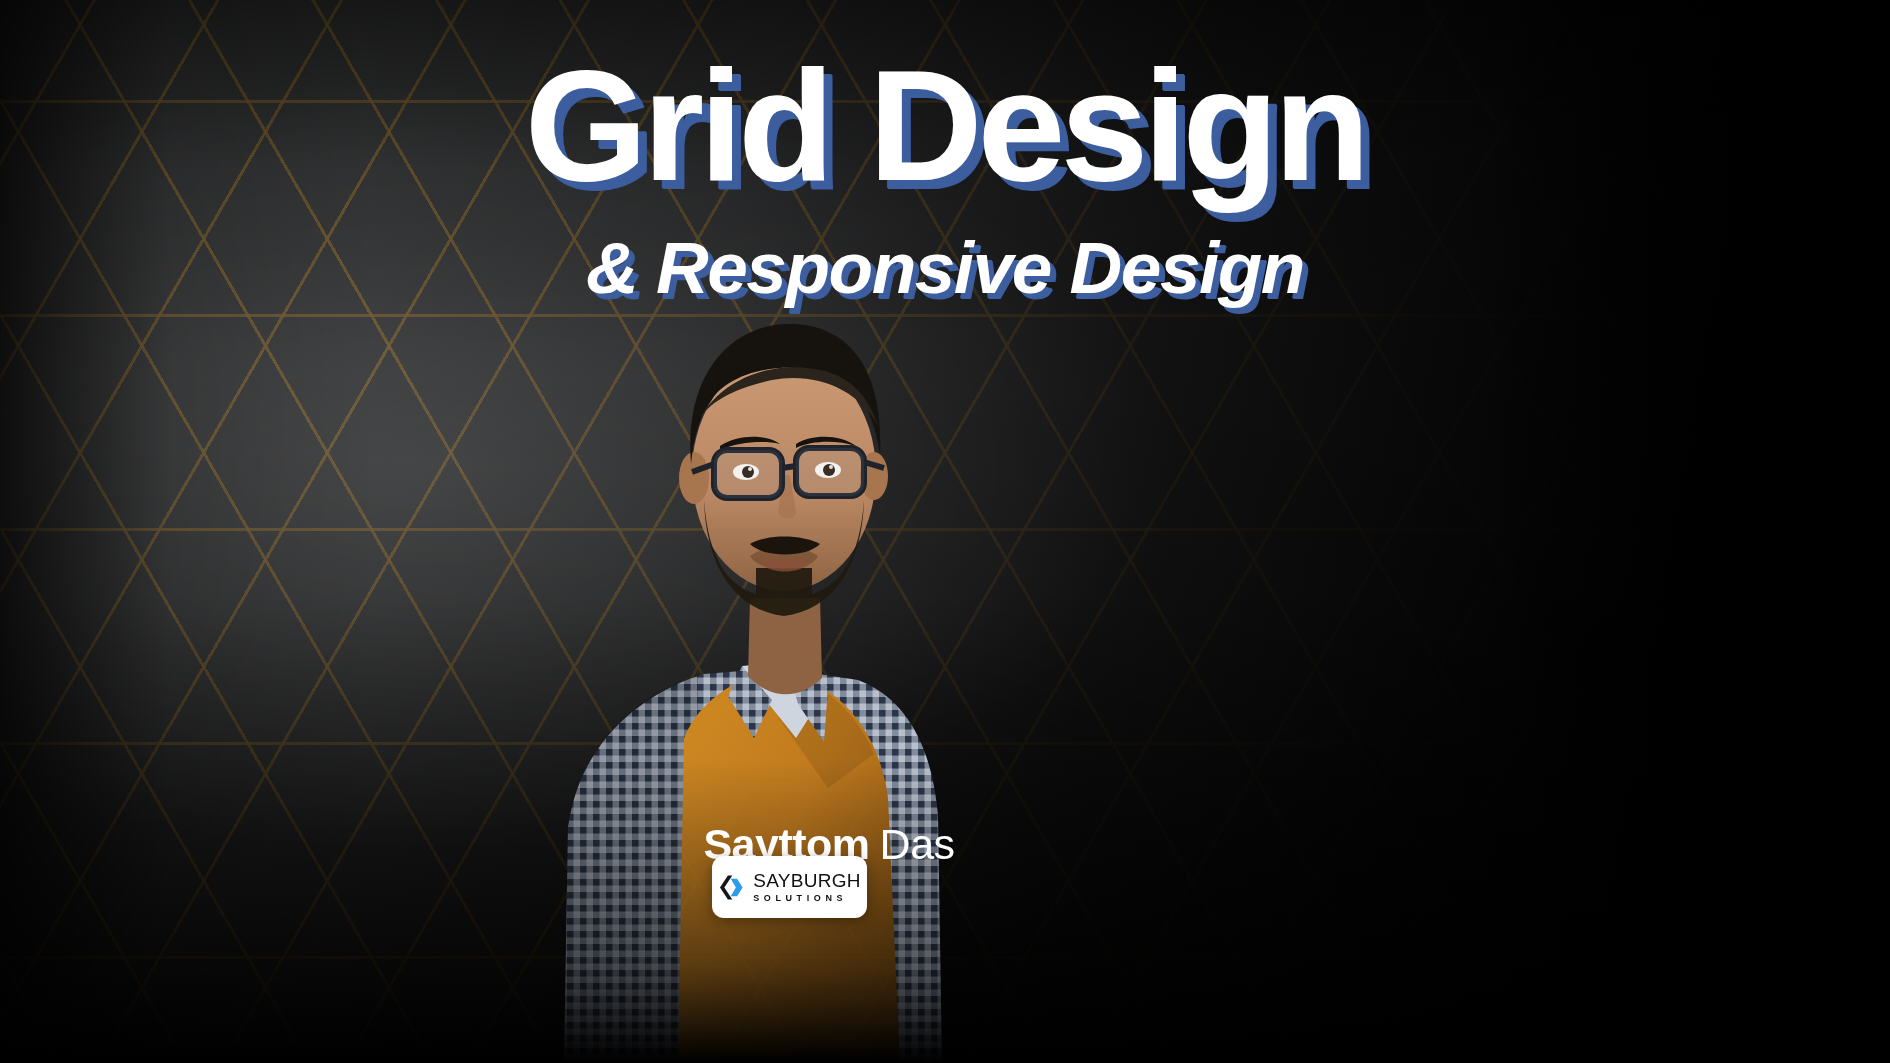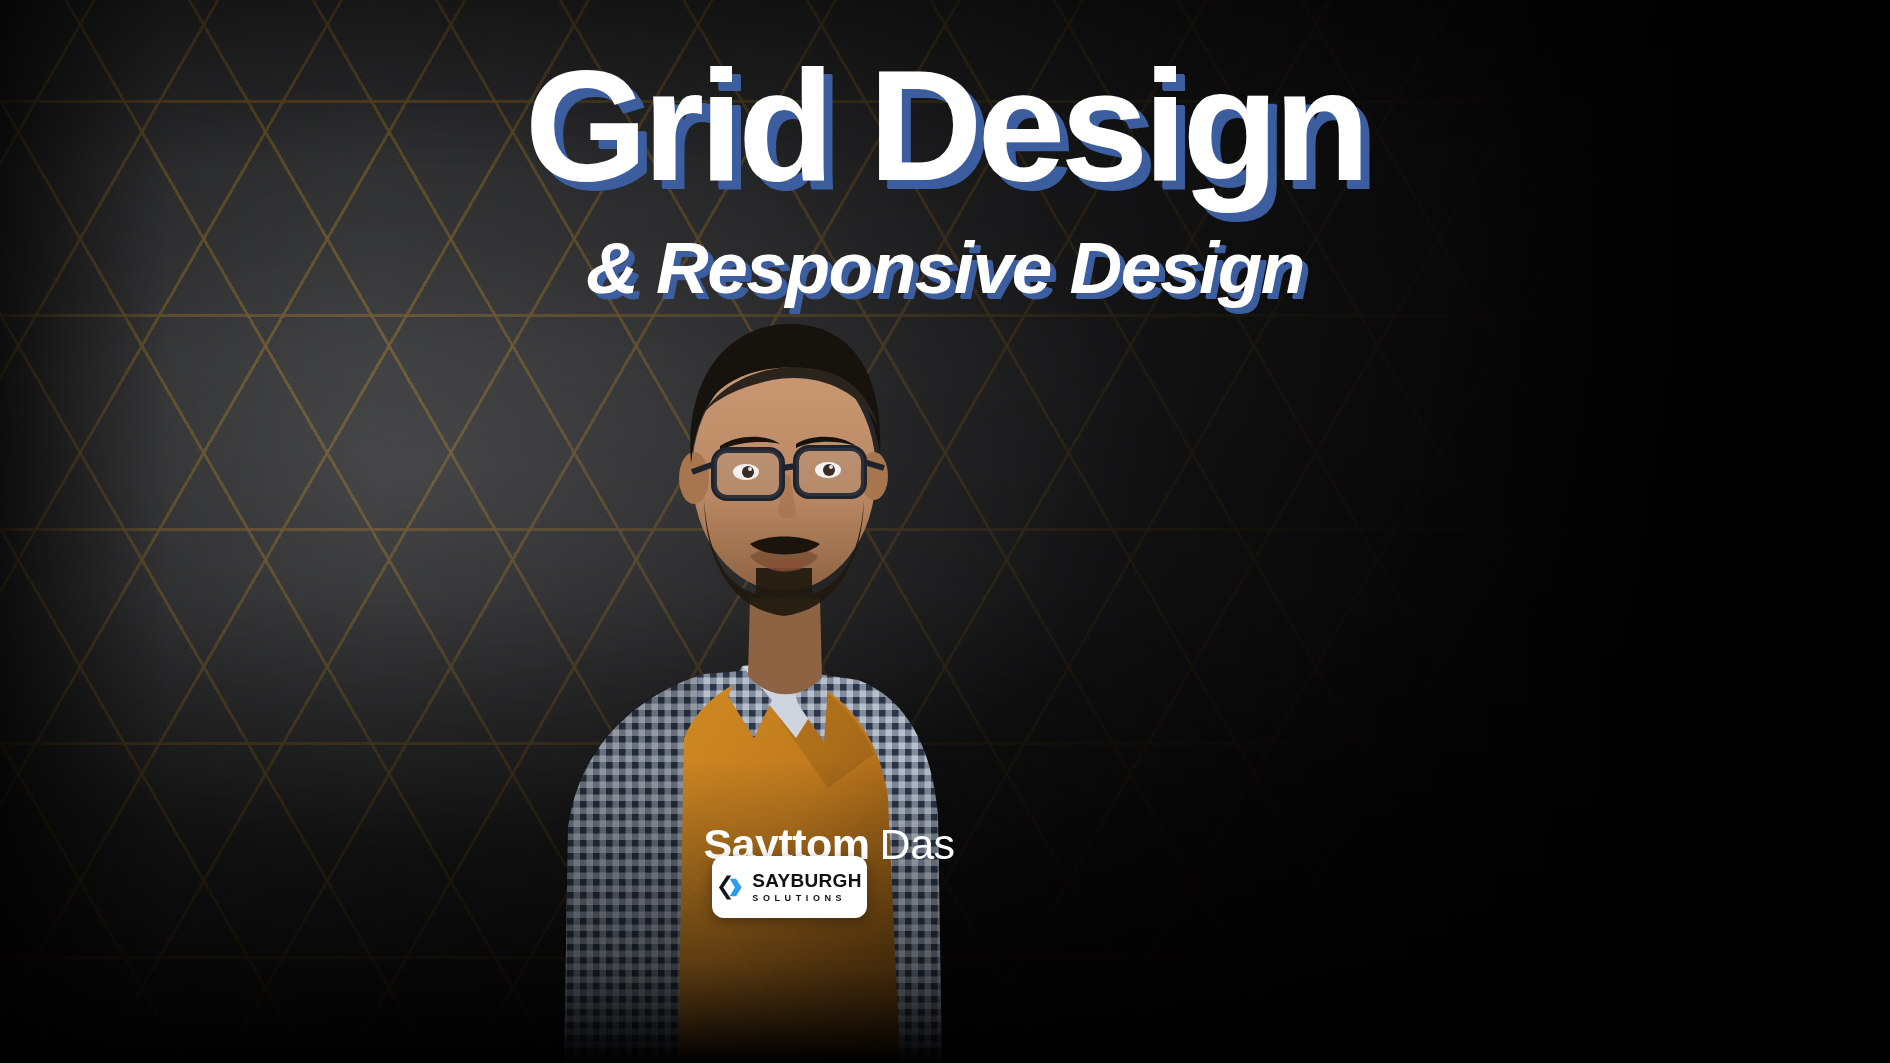--- a/index.html
+++ b/index.html
@@ -149,7 +149,7 @@
   .logo-text { display:flex; flex-direction:column; line-height:1; }
   .logo-word {
     font-family:"Liberation Sans", sans-serif;
-    font-weight:700;
+    font-weight:400;
     font-size:19px;
     letter-spacing:.3px;
     color:#101114;

